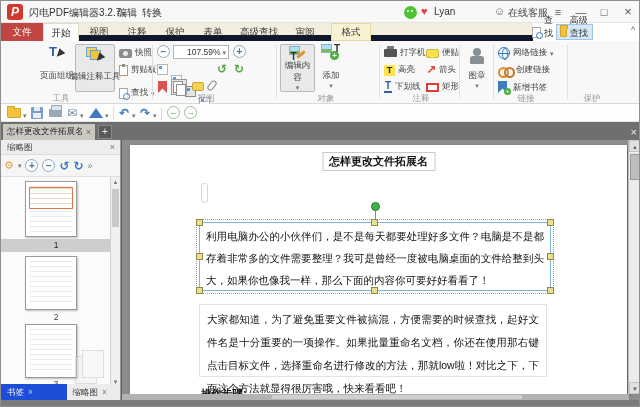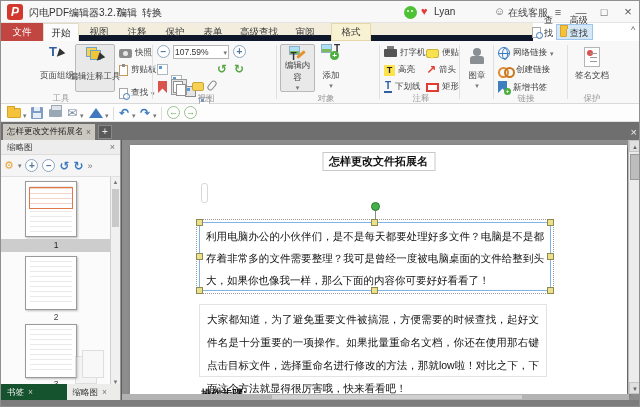--- a/index.html
+++ b/index.html
@@ -45,7 +45,7 @@
   .i-findpage{width:9px;height:11px;background:#fff;border:1px solid #a8a8a8;position:relative;flex:0 0 auto}
   .i-findpage::after{content:'';position:absolute;right:-3px;bottom:-2px;width:5px;height:5px;border:1.5px solid #3a7abf;border-radius:50%;background:rgba(255,255,255,.7)}
   .i-zc{width:13px;height:13px;border:1px solid #8fa8c0;border-radius:50%;background:#fff;color:#51749b;font-weight:bold;font-size:10px;line-height:11px;text-align:center}
-  .zcombo{display:flex;align-items:center;gap:2px;width:56px;height:14px;background:#fff;border:1px solid #b5b5b5;padding:0 1px;font-size:8.5px;color:#333}
+  .zcombo{display:flex;align-items:center;gap:2px;width:56px;height:14px;background:#fff;border:1px solid #b5b5b5;padding:0 13px;font-size:8.5px;color:#333}
   .i-pv{width:11px;height:11px;background:#fff;border:1px solid #aeb6be;position:relative}
   .i-pv::before{content:'';position:absolute;left:1px;top:1px;width:3px;height:3px;background:#5b9bd5}
   .i-pv.pressed{border-color:#8a8a8a;background:#e4e4e4}

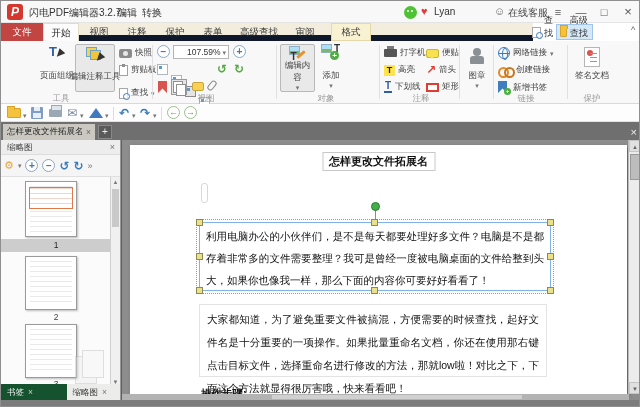--- a/index.html
+++ b/index.html
@@ -324,12 +324,6 @@
     <div class="glabel" style="left:500px;width:50px">链接</div>
     <div class="gsep" style="left:566px"></div>
 
-    <div class="rbig" style="left:570px;width:42px">
-      <span class="ico">
-          <span class="i-cert"></span>
-        </span>
-      <span>签名文档</span>
-    </div>
     <div class="glabel" style="left:566px;width:50px">保护</div>
   </div>
 

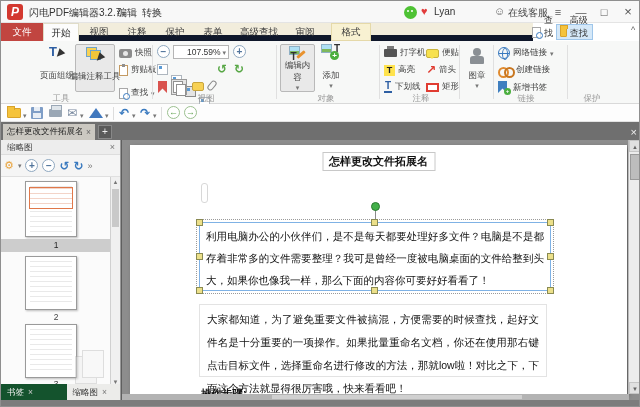--- a/index.html
+++ b/index.html
@@ -125,7 +125,7 @@
   .wmark::after{content:'';position:absolute;left:7px;top:0;width:20px;height:26px;background:#f3f3f3;border:1px solid #aaa}
   .sbtabs{position:absolute;left:0;top:244px;width:119px;height:16px;background:#b1b1b1;display:flex}
   .sbtab{height:16px;line-height:16px;padding:0 6px;font-size:8.5px;display:flex;align-items:center;gap:4px}
-  .sbtab.dark{background:#14532d;color:#f2f2f2;width:74px}
+  .sbtab.dark{background:#1d4ed8;color:#f2f2f2;width:74px}
   .sbtab.lit{background:#ececea;color:#333;width:60px}
   
   .docarea{position:absolute;left:120px;top:139px;width:520px;height:260px;background:#8d8d8d;border-left:1px solid #5f5f5f}

